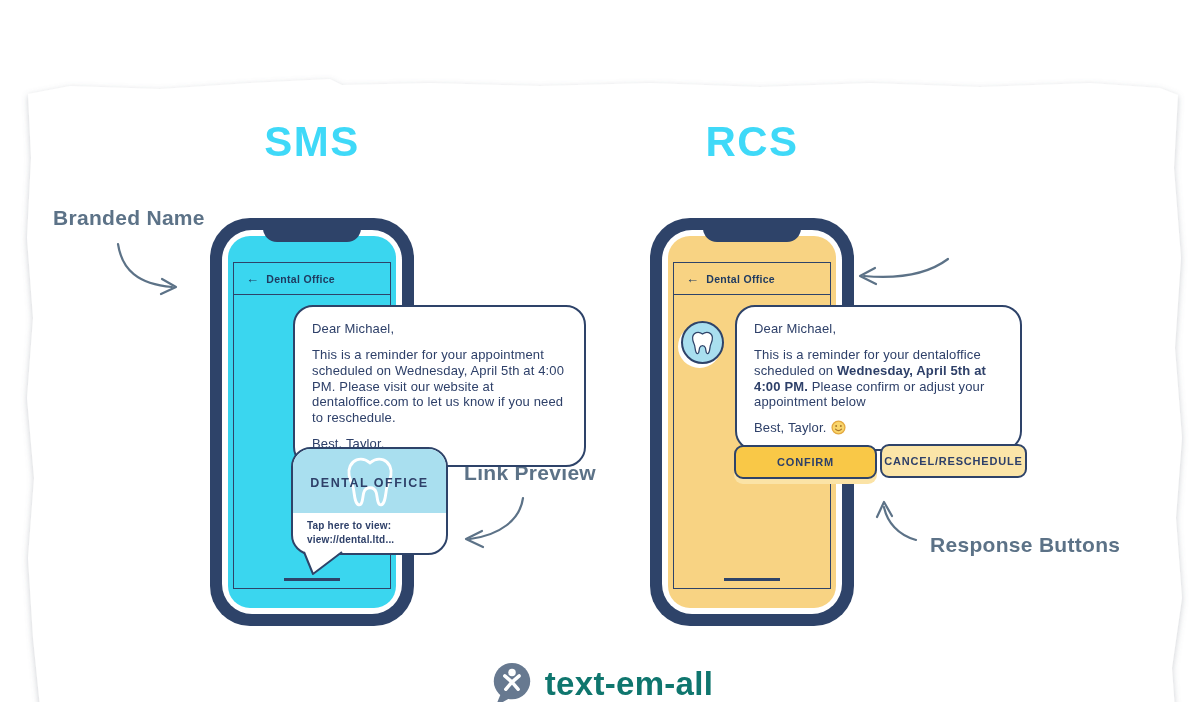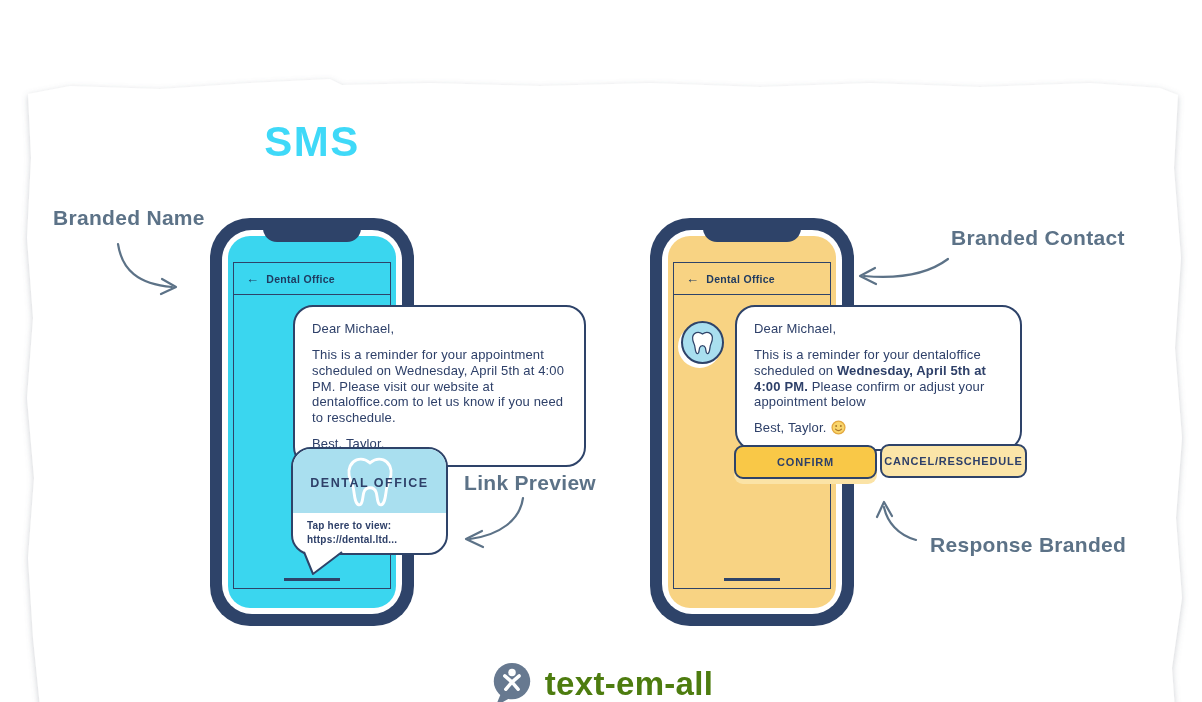--- a/index.html
+++ b/index.html
@@ -119,6 +119,7 @@
   </svg>
 
   <div class="big-title" id="sms-title">SMS</div>
+  <div class="big-title" id="rcs-title">RCS</div>
 
   <div class="phone" style="left:210px; top:170px;">
     <div class="bezel">

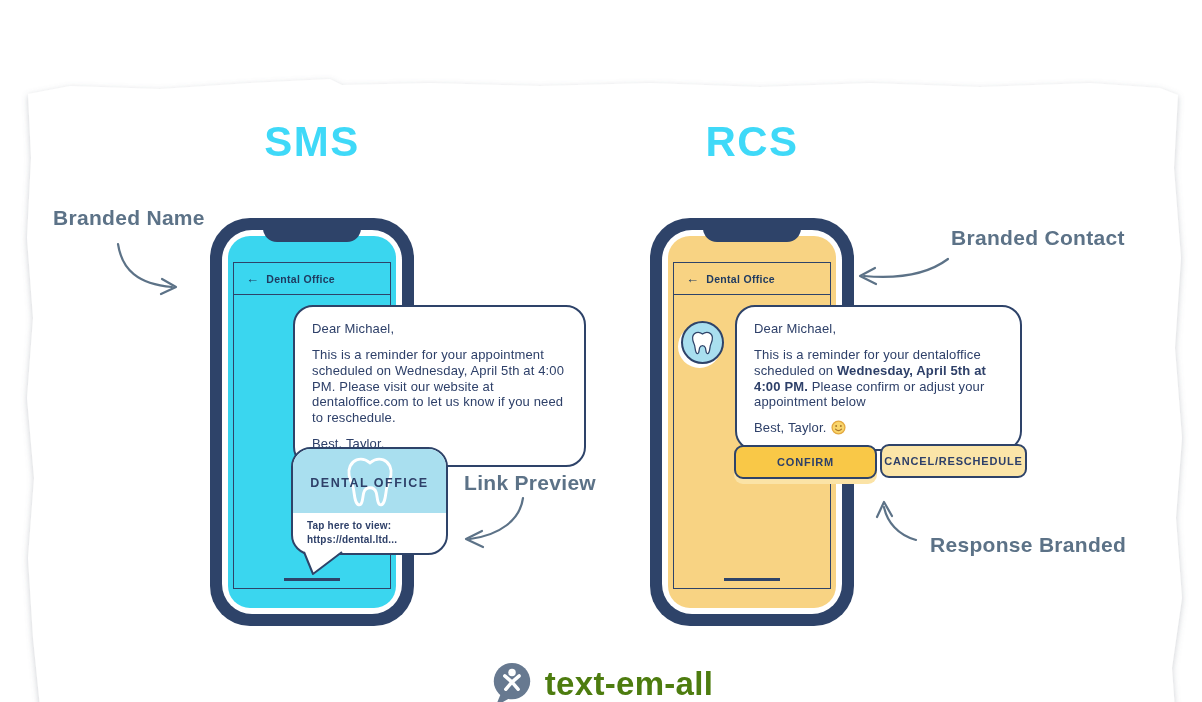--- a/index.html
+++ b/index.html
@@ -206,7 +206,6 @@
   </svg>
 
   <div class="annotation" style="left:53px; top:158px;">Branded Name</div>
-  <div class="annotation" style="left:951px; top:178px;">Branded Contact</div>
   <div class="annotation" style="left:464px; top:423px;">Link Preview</div>
   <div class="annotation" style="left:930px; top:485px;">Response Branded</div>
 

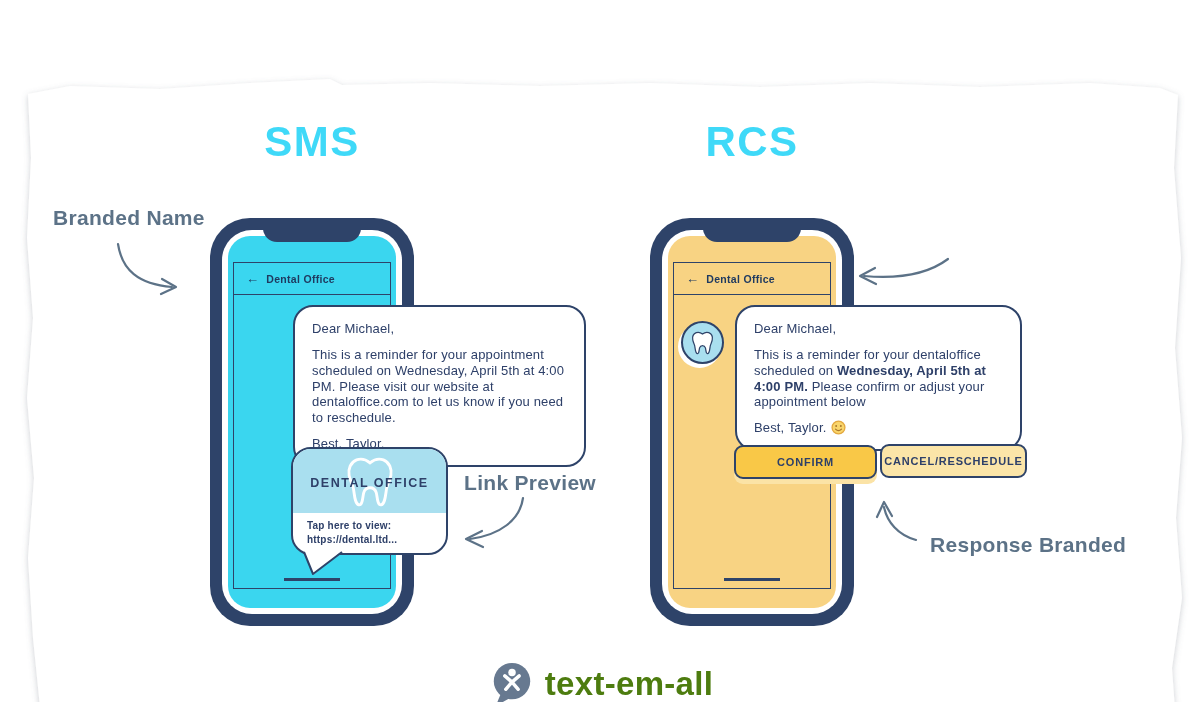--- a/index.html
+++ b/index.html
@@ -206,7 +206,7 @@
   </svg>
 
   <div class="annotation" style="left:53px; top:158px;">Branded Name</div>
-  <div class="annotation" style="left:464px; top:423px;">Link Preview</div>
+  <div class="annotation" style="left:464px; top:413px;">Link Preview</div>
   <div class="annotation" style="left:930px; top:485px;">Response Branded</div>
 
   <div id="logo">

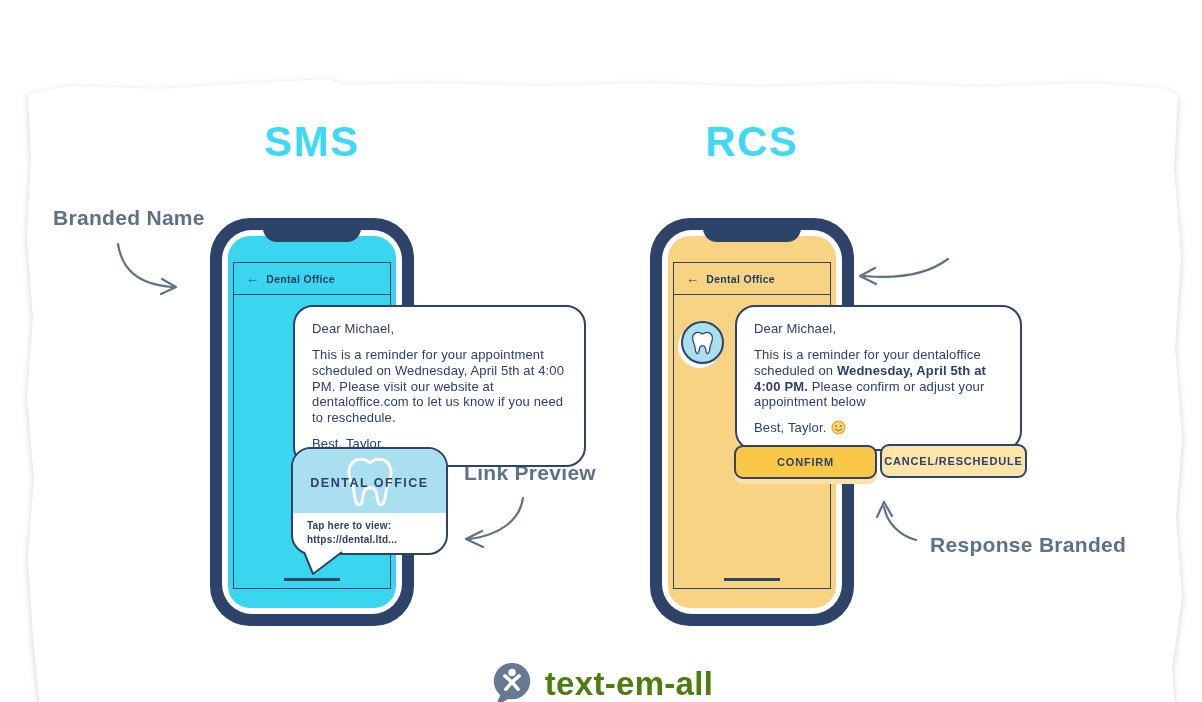--- a/index.html
+++ b/index.html
@@ -164,7 +164,7 @@
     </div>
     <div class="card-bottom">
       <div>Tap here to view:</div>
-      <div>https://dental.ltd...</div>
+      <div>view://dental.ltd...</div>
     </div>
   </div>
   <svg id="card-tail" width="50" height="28">

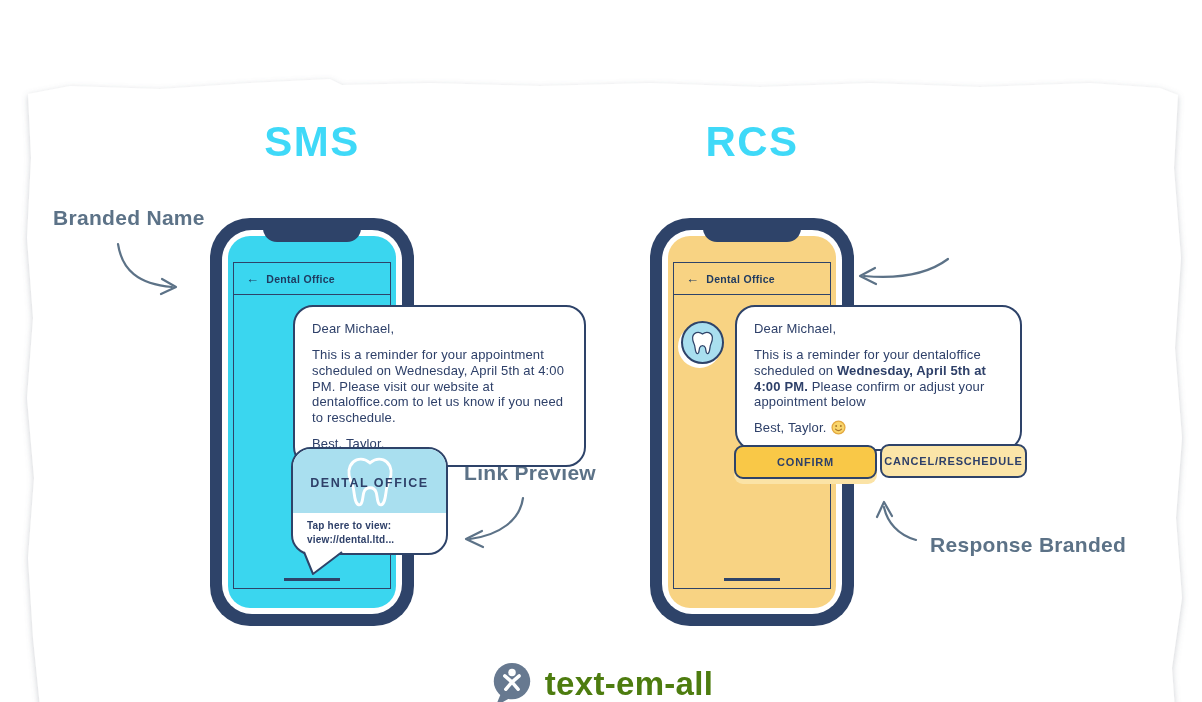--- a/index.html
+++ b/index.html
@@ -207,7 +207,7 @@
 
   <div class="annotation" style="left:53px; top:158px;">Branded Name</div>
   <div class="annotation" style="left:464px; top:413px;">Link Preview</div>
-  <div class="annotation" style="left:930px; top:485px;">Response Branded</div>
+  <div class="annotation" style="left:930px; top:485px;">Response Buttons</div>
 
   <div id="logo">
     <svg width="46" height="48" viewBox="0 0 48 50">

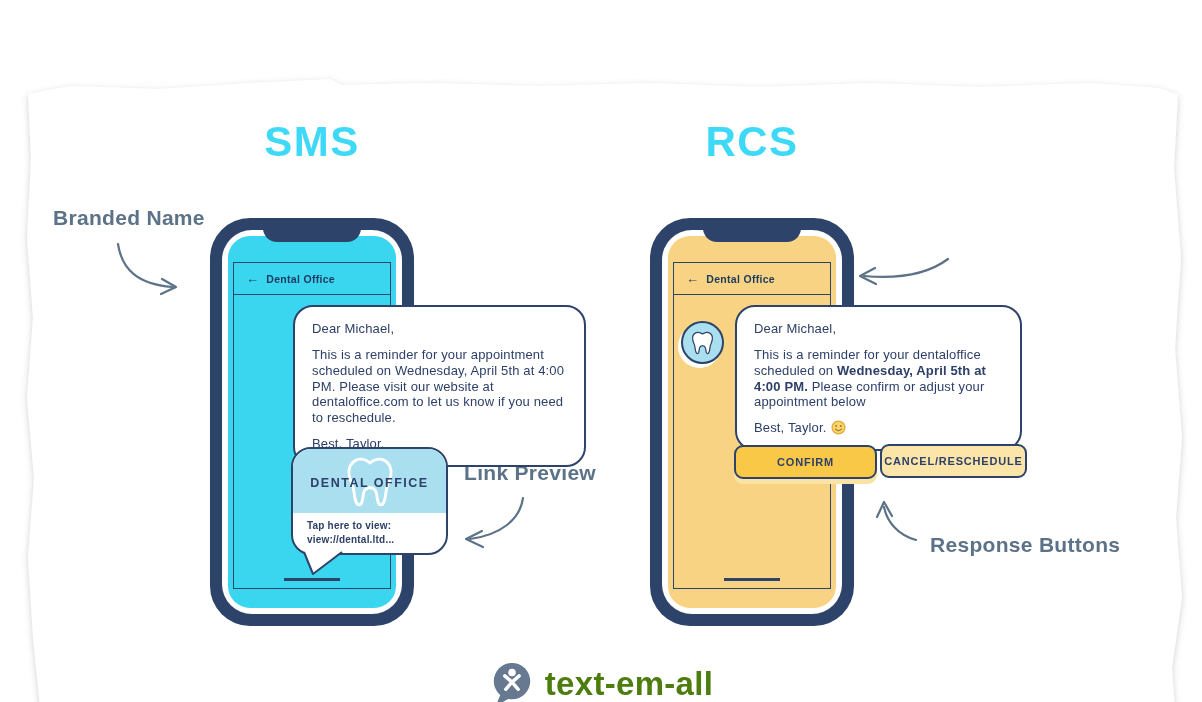--- a/index.html
+++ b/index.html
@@ -99,7 +99,7 @@
     position:absolute; left:0; right:0; top:612px; height:48px;
     display:flex; align-items:center; justify-content:center; gap:10px;
   }
-  #logo-text { color:#4d7c0f; font-size:33px; font-weight:700; letter-spacing:.3px; }
+  #logo-text { color:#0f766e; font-size:33px; font-weight:700; letter-spacing:.3px; }
 </style>
 </head>
 <body>

